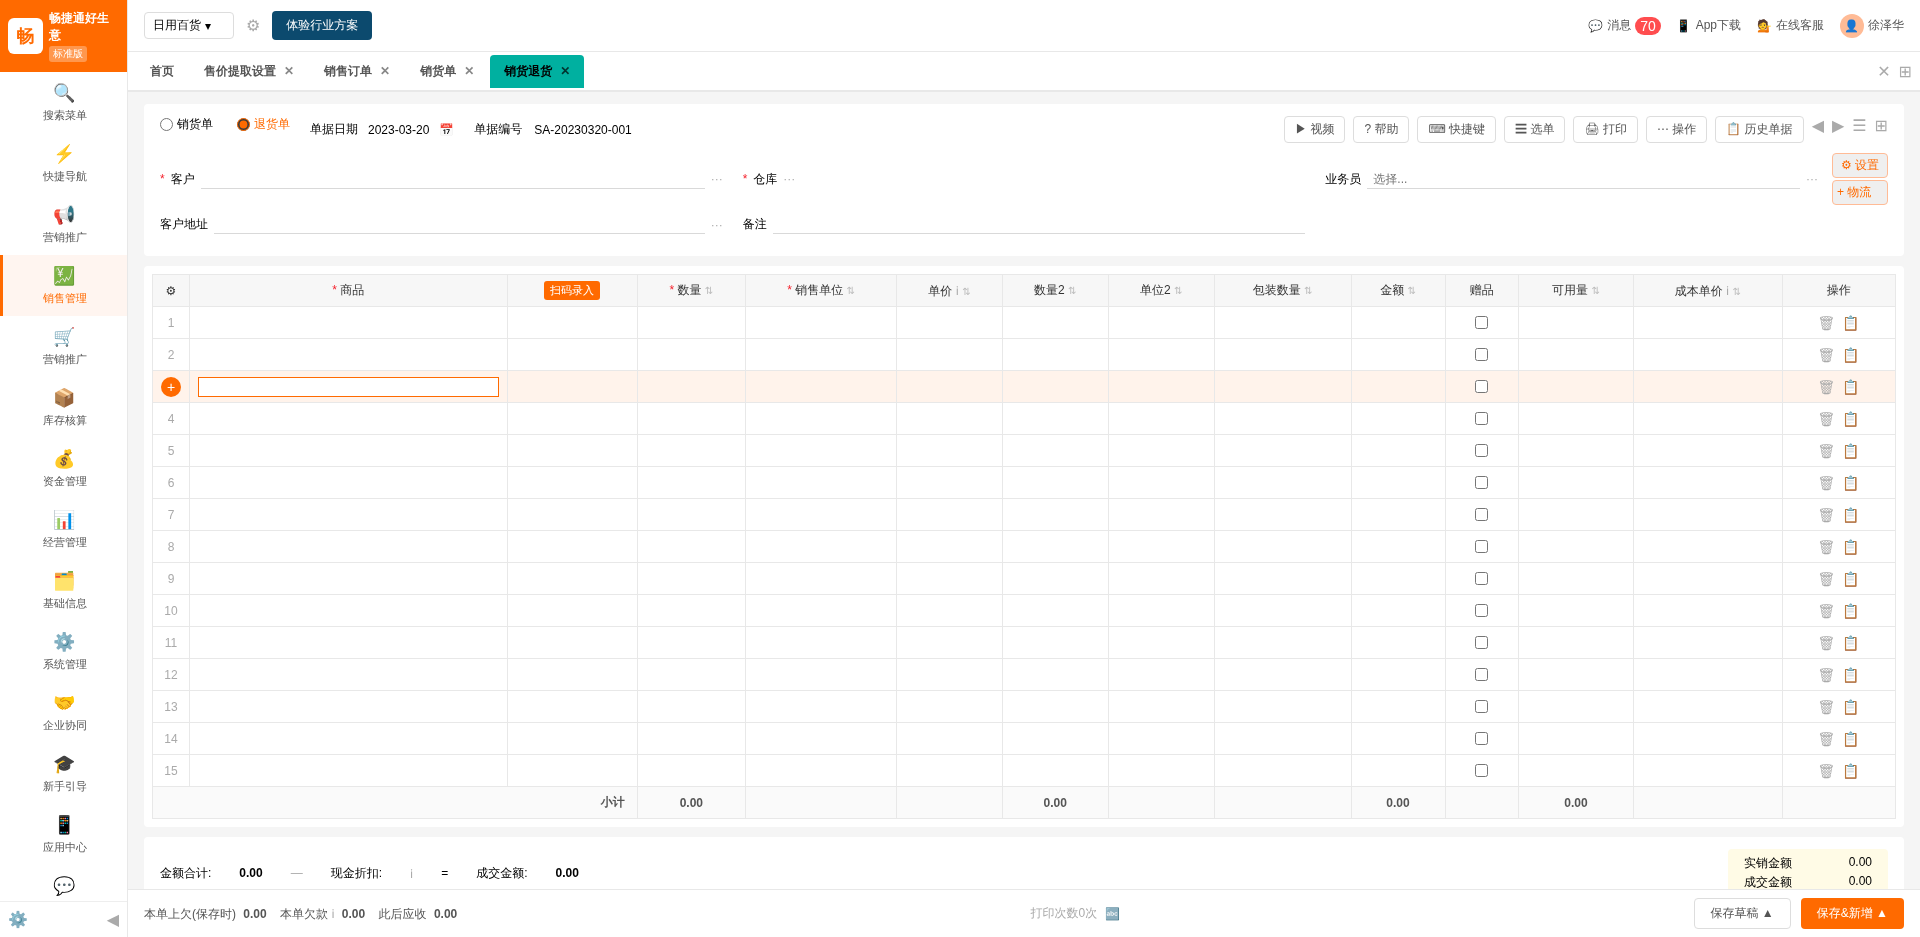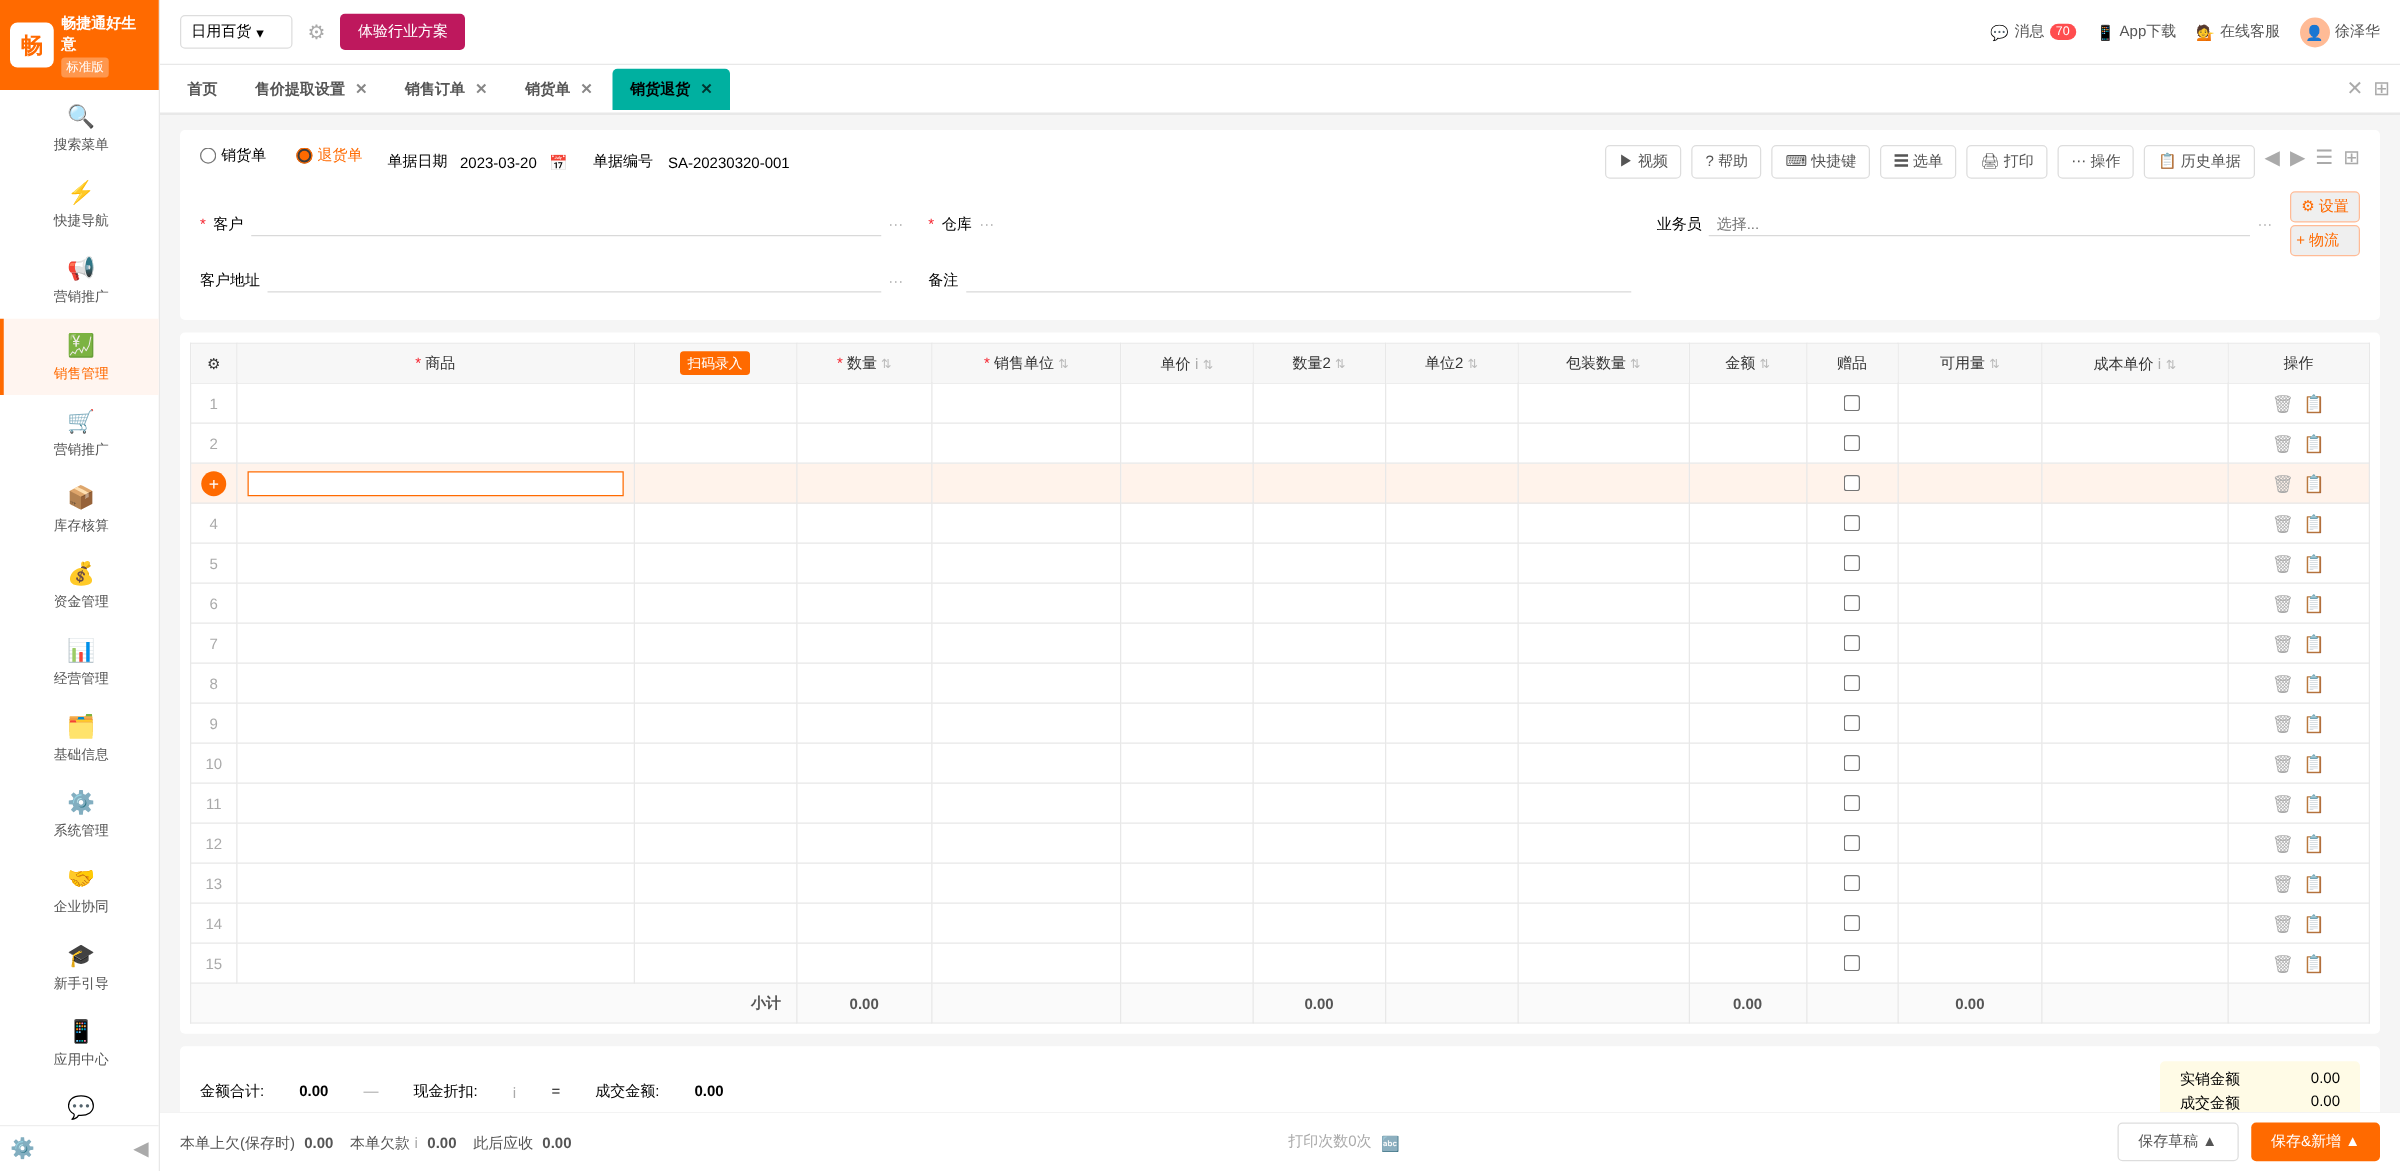--- a/index.html
+++ b/index.html
@@ -23,7 +23,7 @@
     
     .topbar { background: #fff; height: 52px; display: flex; align-items: center; padding: 0 16px; border-bottom: 1px solid #e8e8e8; gap: 12px; }
     .topbar-select { display: flex; align-items: center; gap: 4px; border: 1px solid #ddd; border-radius: 4px; padding: 4px 8px; cursor: pointer; min-width: 90px; }
-    .topbar-btn-orange { background: #be185d; color: #fff; border: none; border-radius: 4px; padding: 6px 14px; cursor: pointer; font-size: 12px; }
+    .topbar-btn-orange { background: #0c4a6e; color: #fff; border: none; border-radius: 4px; padding: 6px 14px; cursor: pointer; font-size: 12px; }
     .topbar-right { margin-left: auto; display: flex; align-items: center; gap: 16px; color: #555; }
     .topbar-right-item { display: flex; align-items: center; gap: 4px; cursor: pointer; }
     .badge { background: #ff4d4f; color: #fff; border-radius: 10px; padding: 1px 5px; font-size: 10px; }

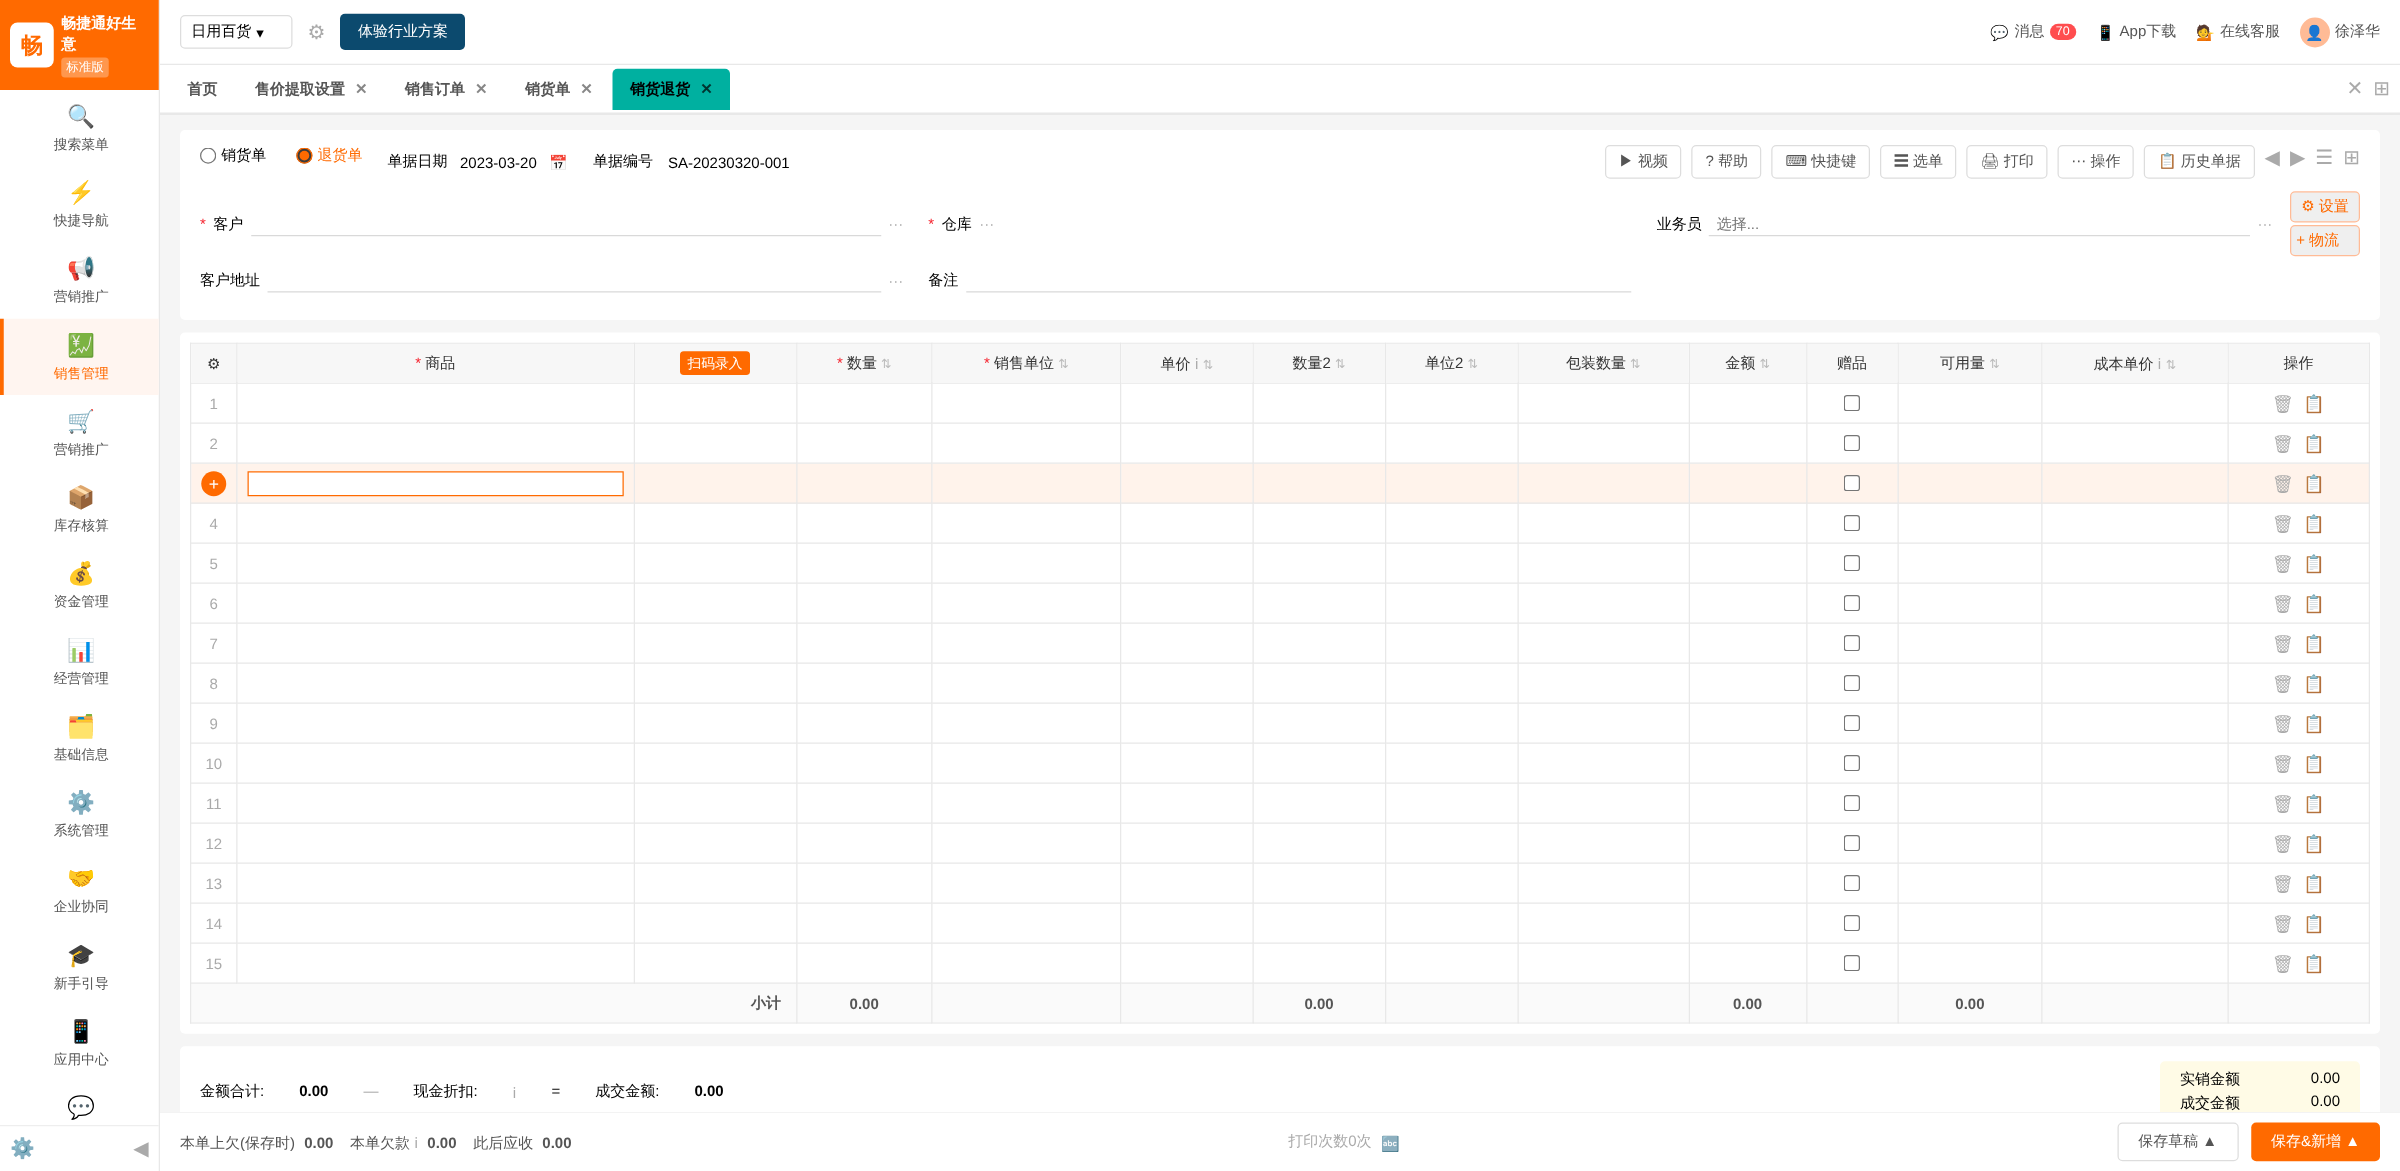--- a/index.html
+++ b/index.html
@@ -26,7 +26,7 @@
     .topbar-btn-orange { background: #0c4a6e; color: #fff; border: none; border-radius: 4px; padding: 6px 14px; cursor: pointer; font-size: 12px; }
     .topbar-right { margin-left: auto; display: flex; align-items: center; gap: 16px; color: #555; }
     .topbar-right-item { display: flex; align-items: center; gap: 4px; cursor: pointer; }
-    .badge { background: #ff4d4f; color: #fff; border-radius: 10px; padding: 1px 5px; font-size: 10px; }
+    .badge { background: #ff4d4f; color: #fff; border-radius: 10px; padding: 1px 5px; font-size: 14px; }
 
     
     .tabs { background: #fff; display: flex; align-items: center; border-bottom: 2px solid #e8e8e8; padding: 0 8px; height: 40px; gap: 2px; }

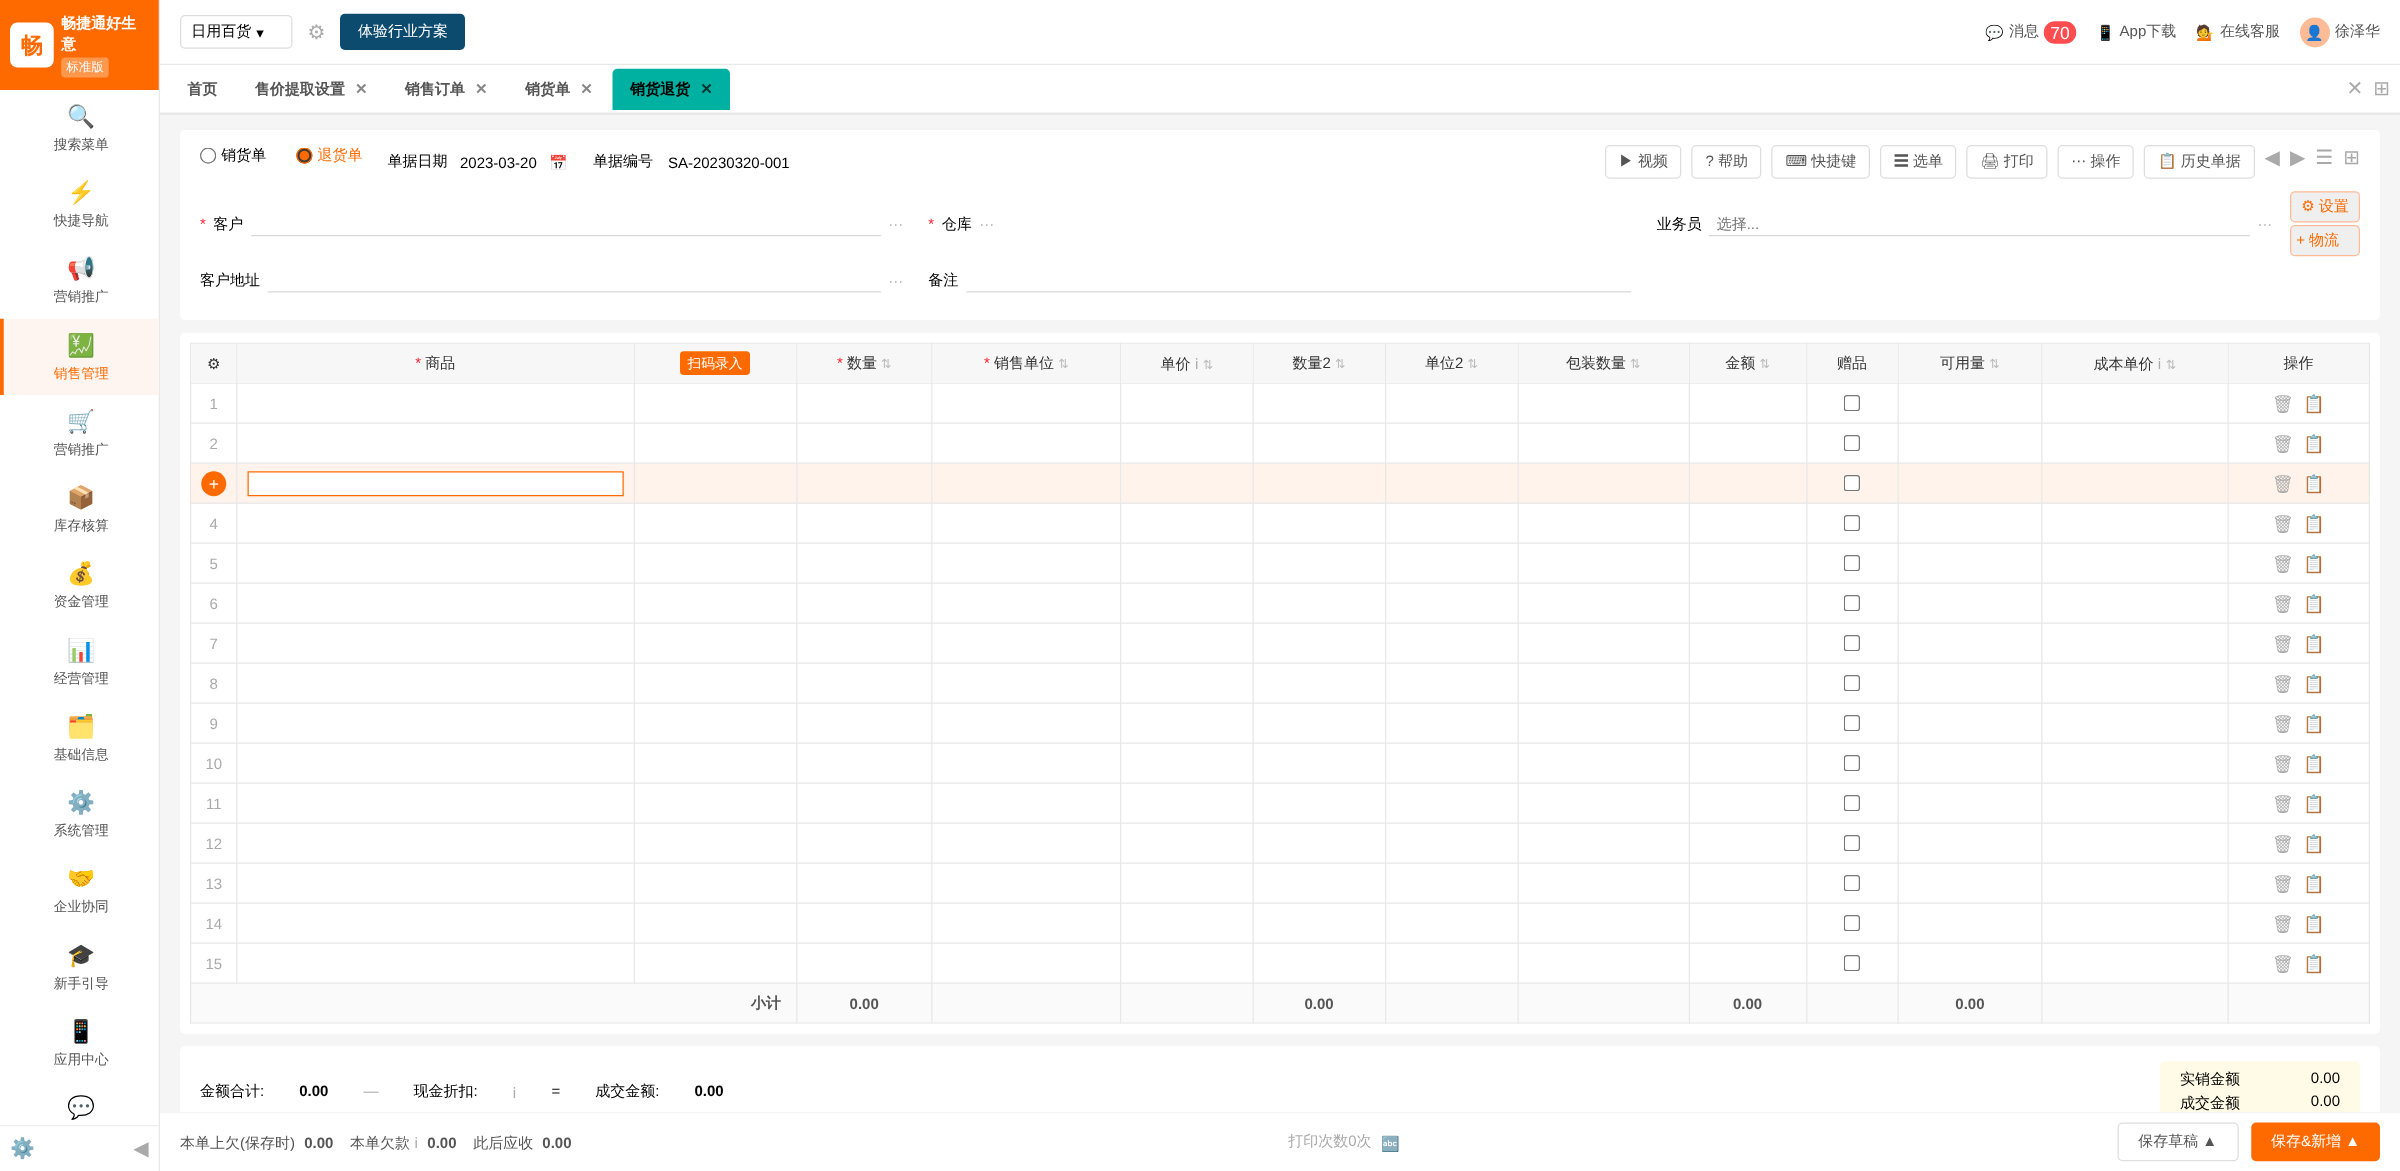--- a/index.html
+++ b/index.html
@@ -779,7 +779,7 @@
       <span>此后应收</span>
       <span style="margin-left:4px;font-weight:bold;">0.00</span>
     </div>
-    <div style="display:flex;align-items:flex-end;gap:8px;margin-left:auto;">
+    <div style="display:flex;align-items:center;gap:8px;margin-left:auto;">
       <span class="print-count">打印次数0次</span>
       <span>🔤</span>
     </div>

